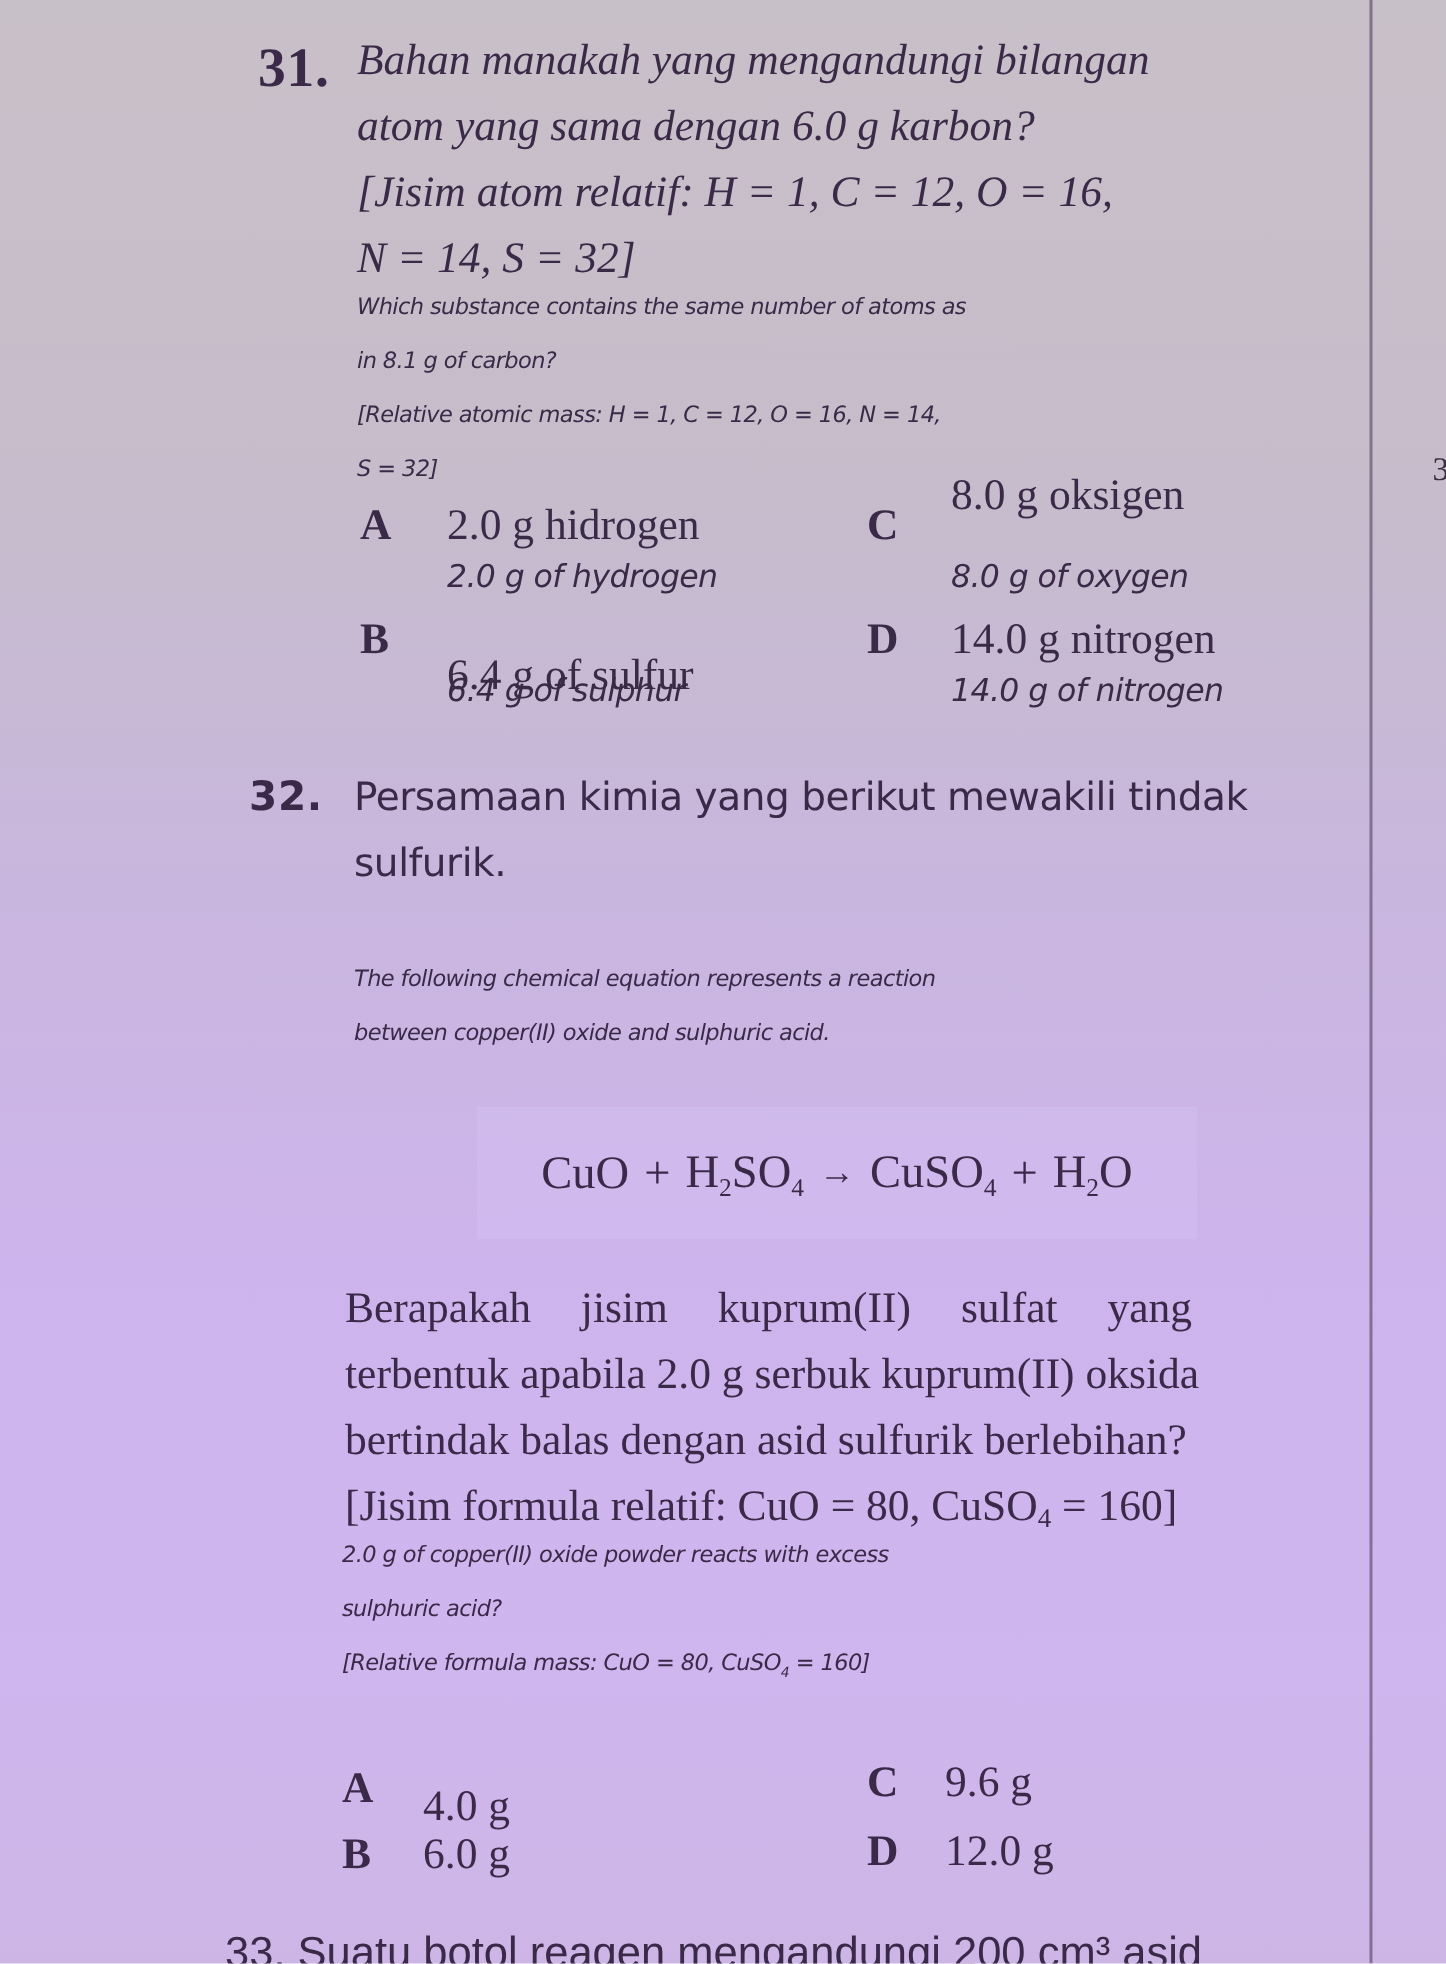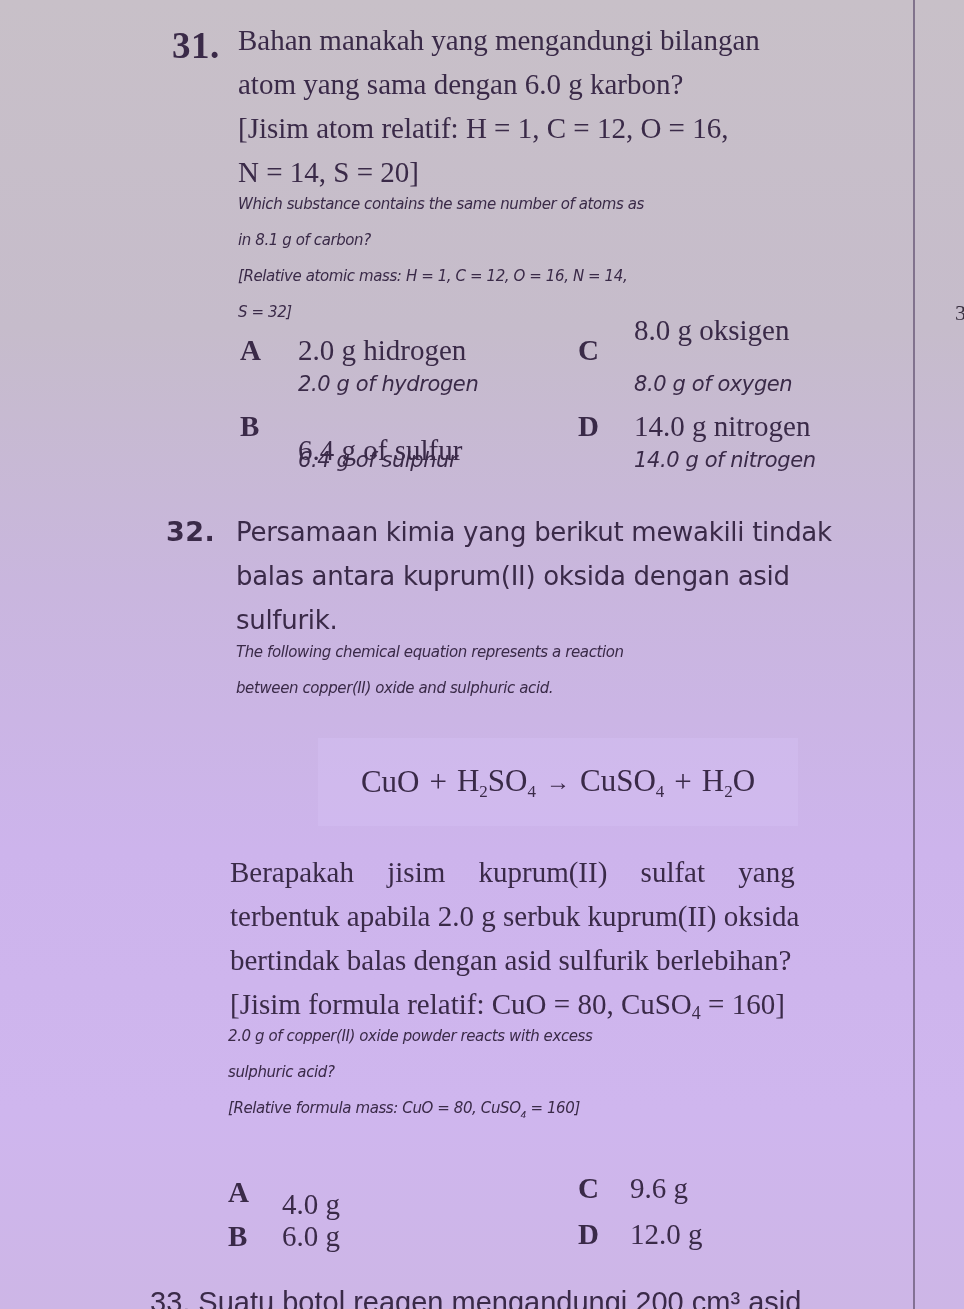--- a/index.html
+++ b/index.html
@@ -46,7 +46,7 @@
 
 <div>
   <div class="qnum" style="left:172px; top:24px;">31.</div>
-  <div class="malay" style="left:238px; top:18px; width:642px;">
+  <div class="malay" style="left:238px; top:18px; width:642px;font-style:italic;">
     <div>Bahan manakah yang mengandungi bilangan</div>
     <div>atom yang sama dengan 6.0 g karbon?</div>
     <div>[Jisim atom relatif: H = 1, C = 12, O = 16,</div>

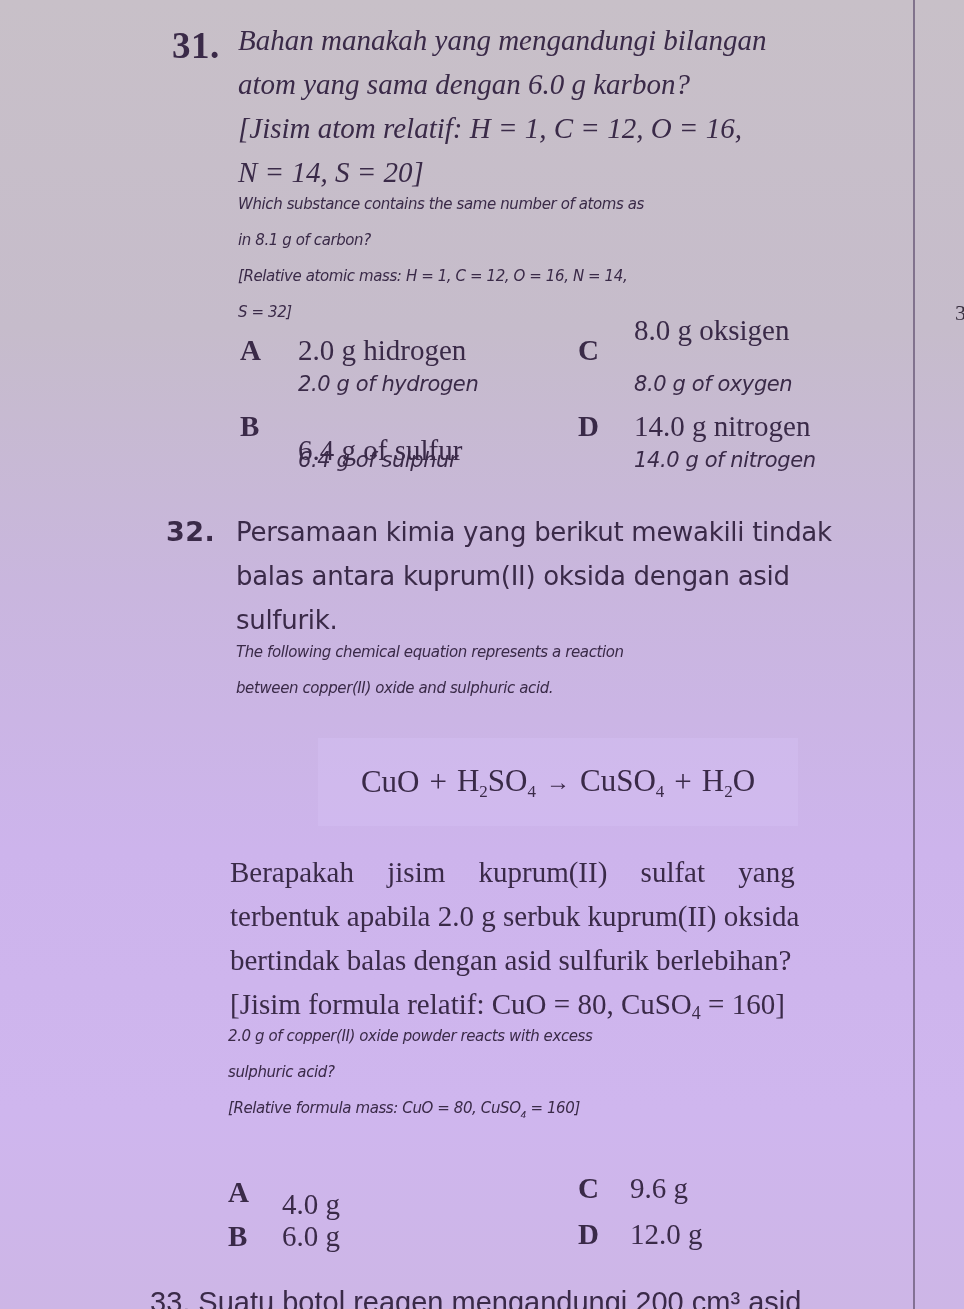--- a/index.html
+++ b/index.html
@@ -50,7 +50,7 @@
     <div>Bahan manakah yang mengandungi bilangan</div>
     <div>atom yang sama dengan 6.0 g karbon?</div>
     <div>[Jisim atom relatif: H = 1, C = 12, O = 16,</div>
-    <div>N = 14, S = 20]</div>
+    <div>N = 14, S = 32]</div>
   </div>
   <div class="eng" style="left:238px; top:186px; width:644px;">
     <div>Which substance contains the same number of atoms as</div>

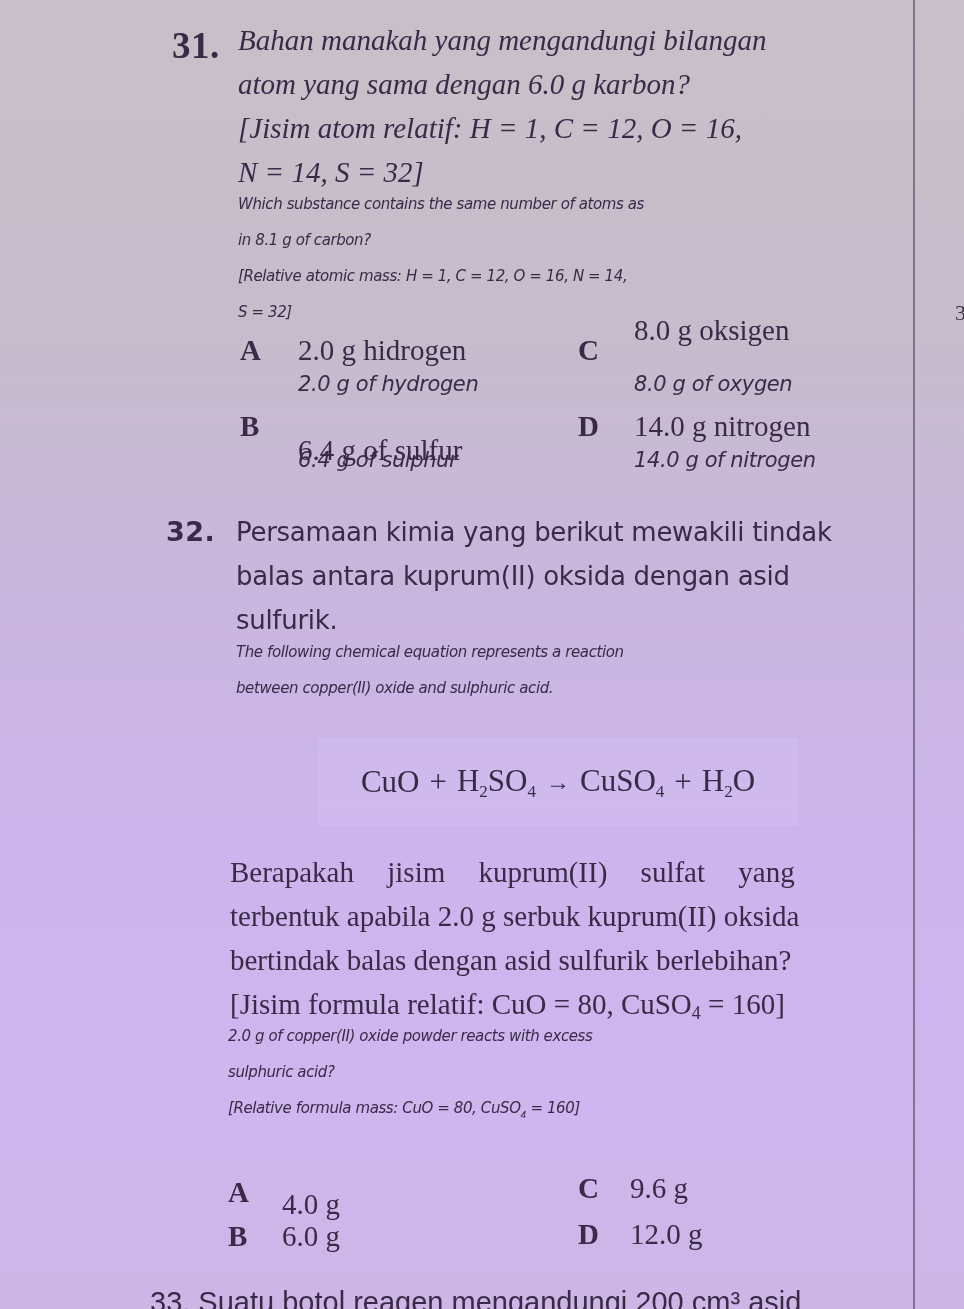--- a/index.html
+++ b/index.html
@@ -85,7 +85,6 @@
   <div class="qnum" style="left:166px; top:516px; font-family:'DejaVu Sans', sans-serif; font-size:27px;">32.</div>
   <div class="malay" style="left:236px; top:510px; width:646px; font-family:'DejaVu Sans', sans-serif; font-size:26px; letter-spacing:-.3px;">
     <div>Persamaan kimia yang berikut mewakili tindak</div>
-    <div>balas antara kuprum(II) oksida dengan asid</div>
     <div>sulfurik.</div>
   </div>
   <div class="eng" style="left:236px; top:634px; width:646px;">

